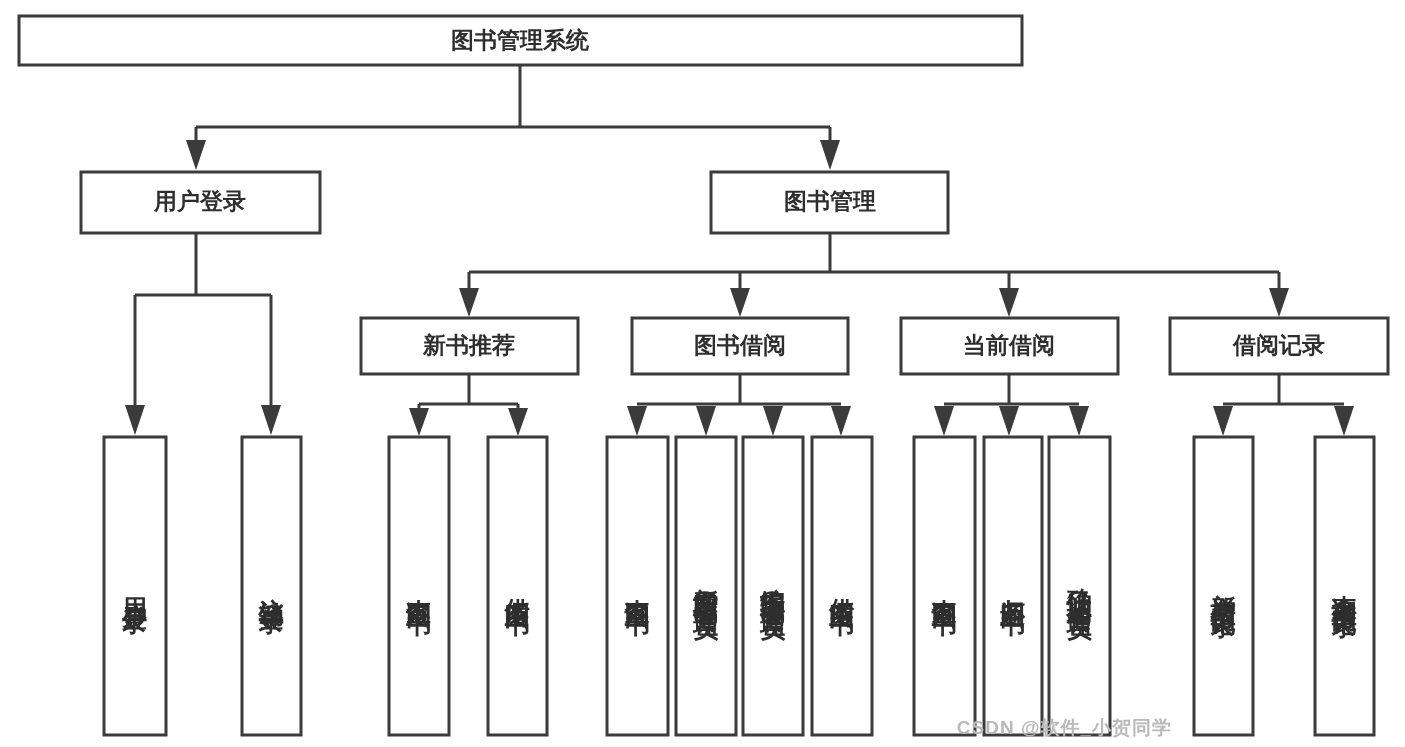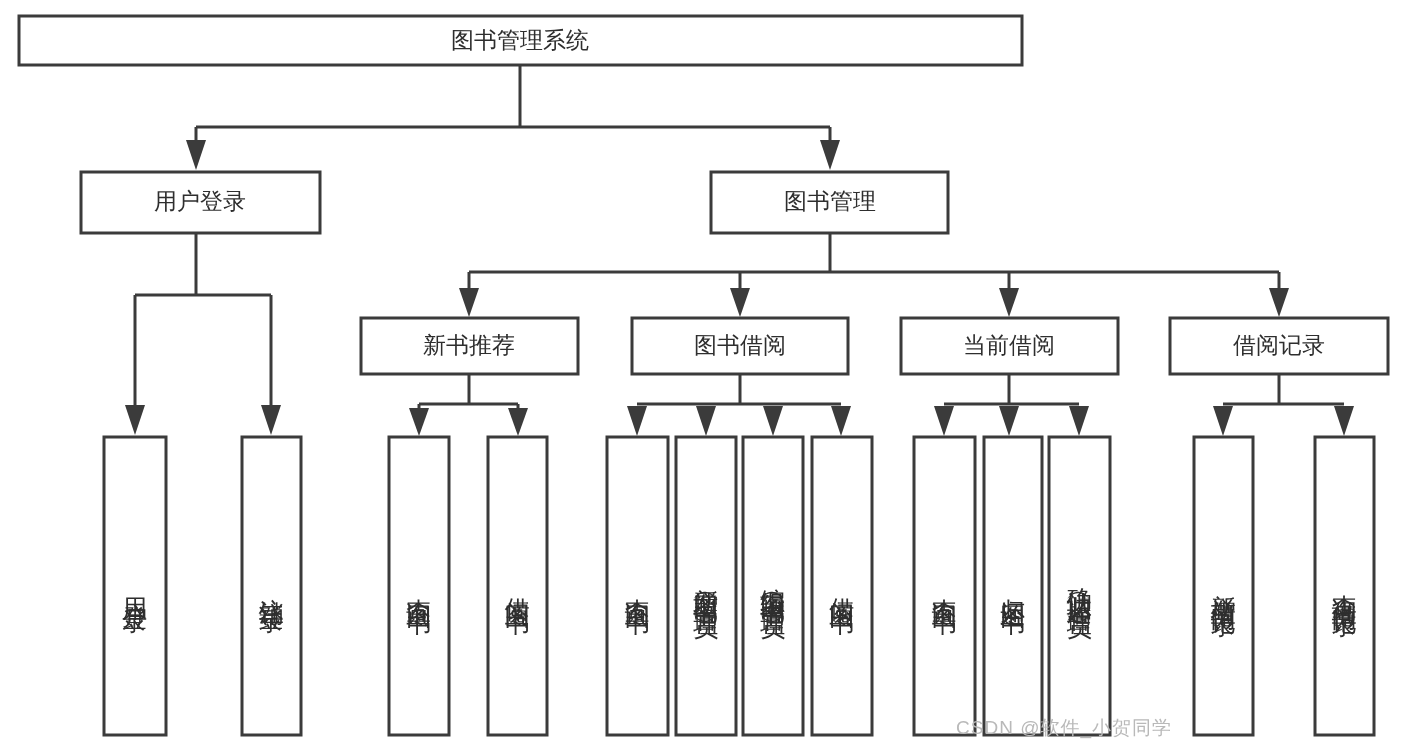--- a/index.html
+++ b/index.html
@@ -18,6 +18,7 @@
     position: relative;
     width: 1180px;
     height: 747px;
+    font-weight: bold;
   }
   svg.diagram {
     position: absolute;

